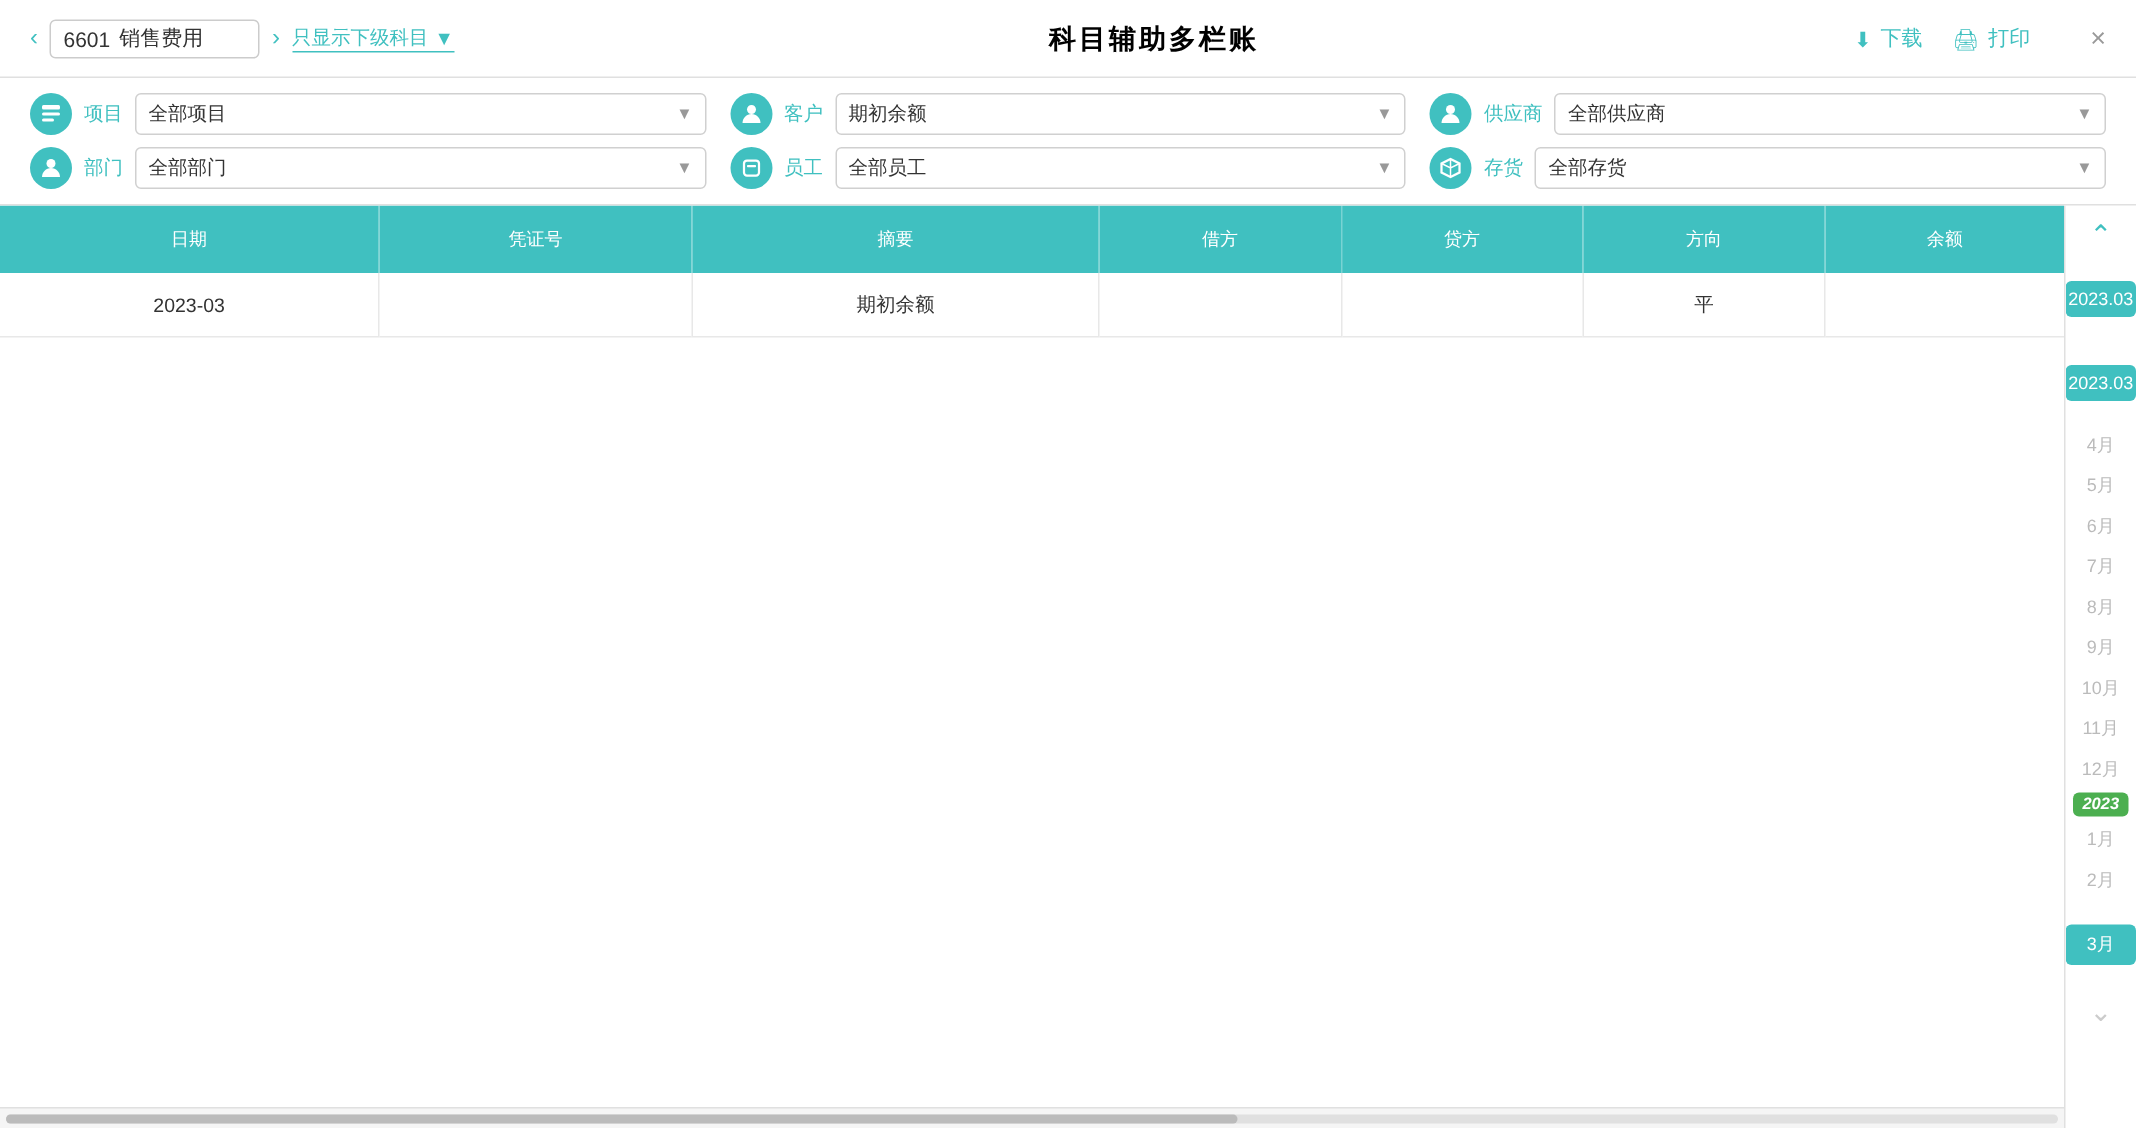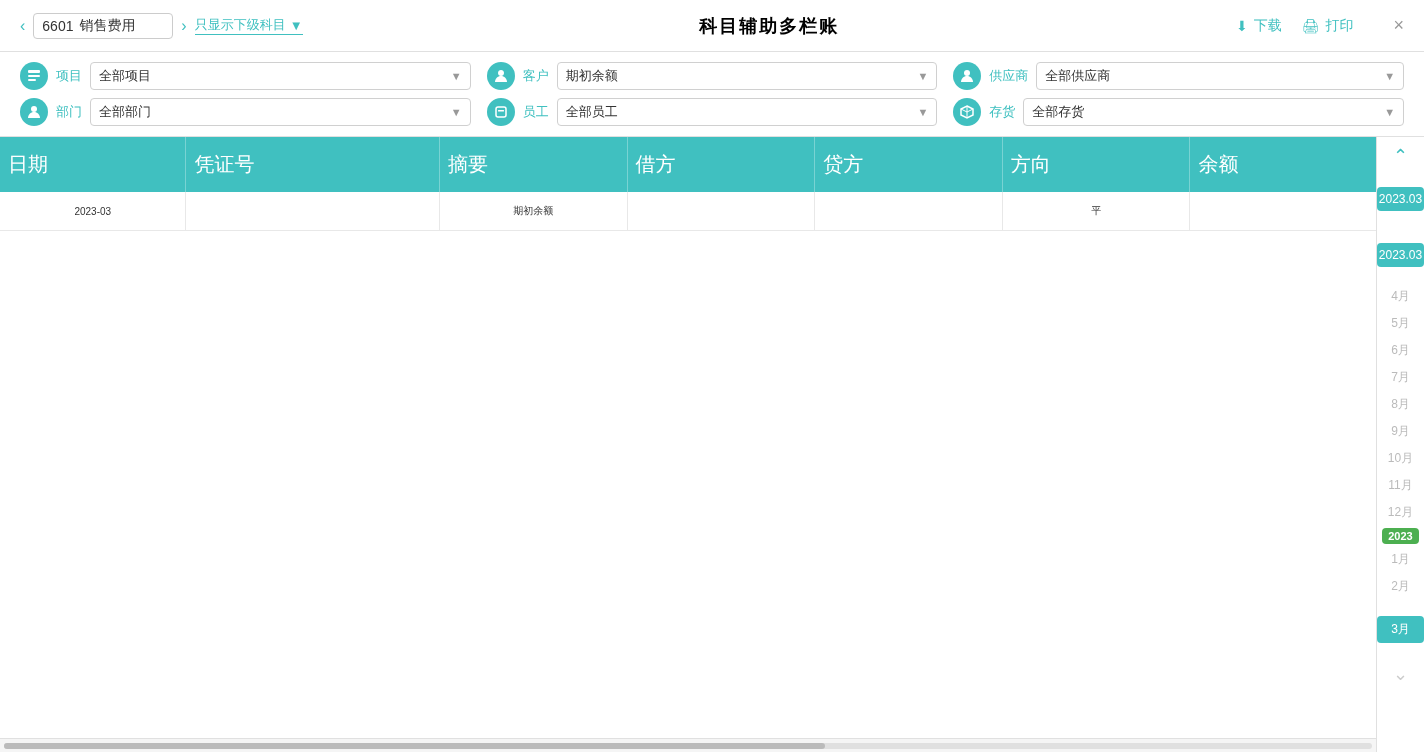--- a/index.html
+++ b/index.html
@@ -164,9 +164,9 @@
     }
     .data-table thead th {
       padding: 14px 8px;
-      text-align: left;
+      text-align: center;
       font-weight: normal;
-      font-size: 20px;
+      font-size: 12px;
       border-right: 1px solid rgba(255,255,255,0.3);
     }
     .data-table thead th:last-child {

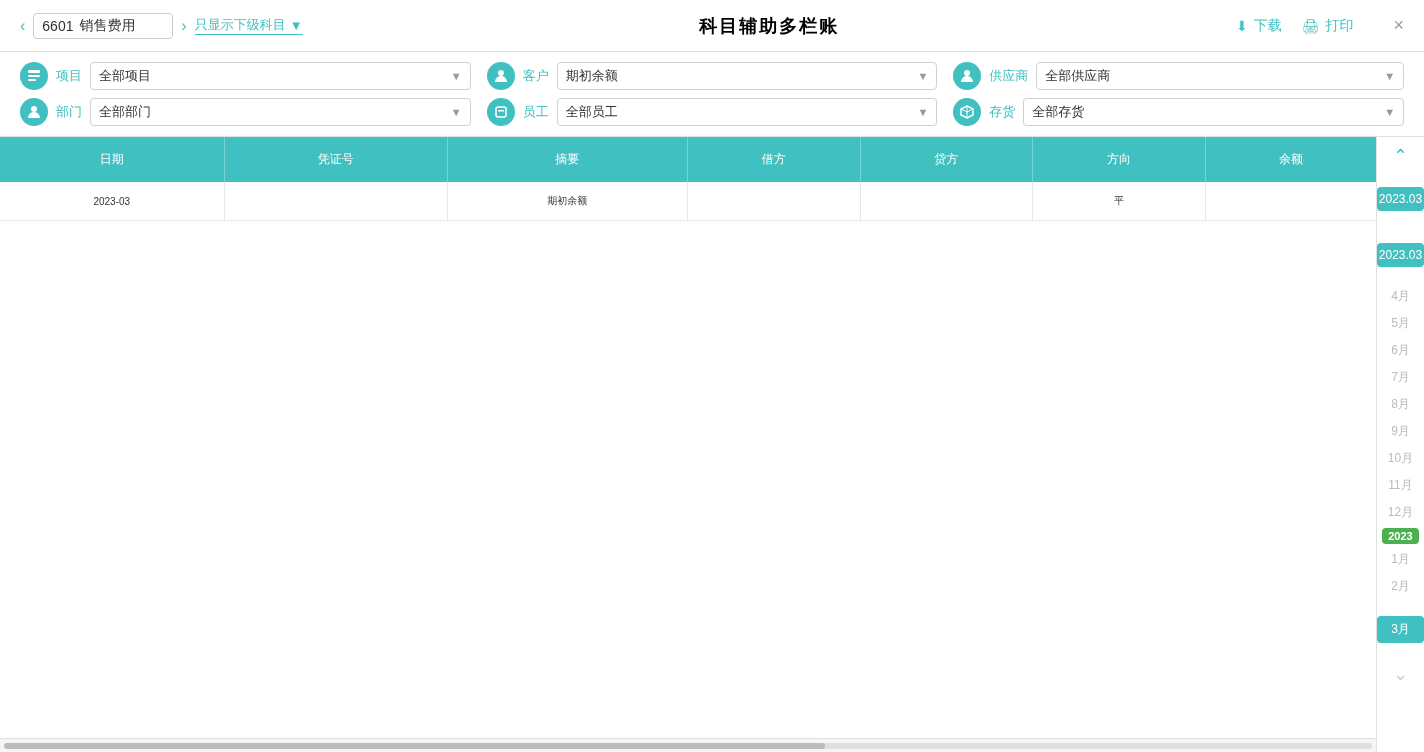--- a/index.html
+++ b/index.html
@@ -179,7 +179,7 @@
       padding: 12px 8px;
       text-align: center;
       color: #333;
-      font-size: 10px;
+      font-size: 13px;
       border-right: 1px solid #e8e8e8;
     }
     .data-table tbody td:last-child {

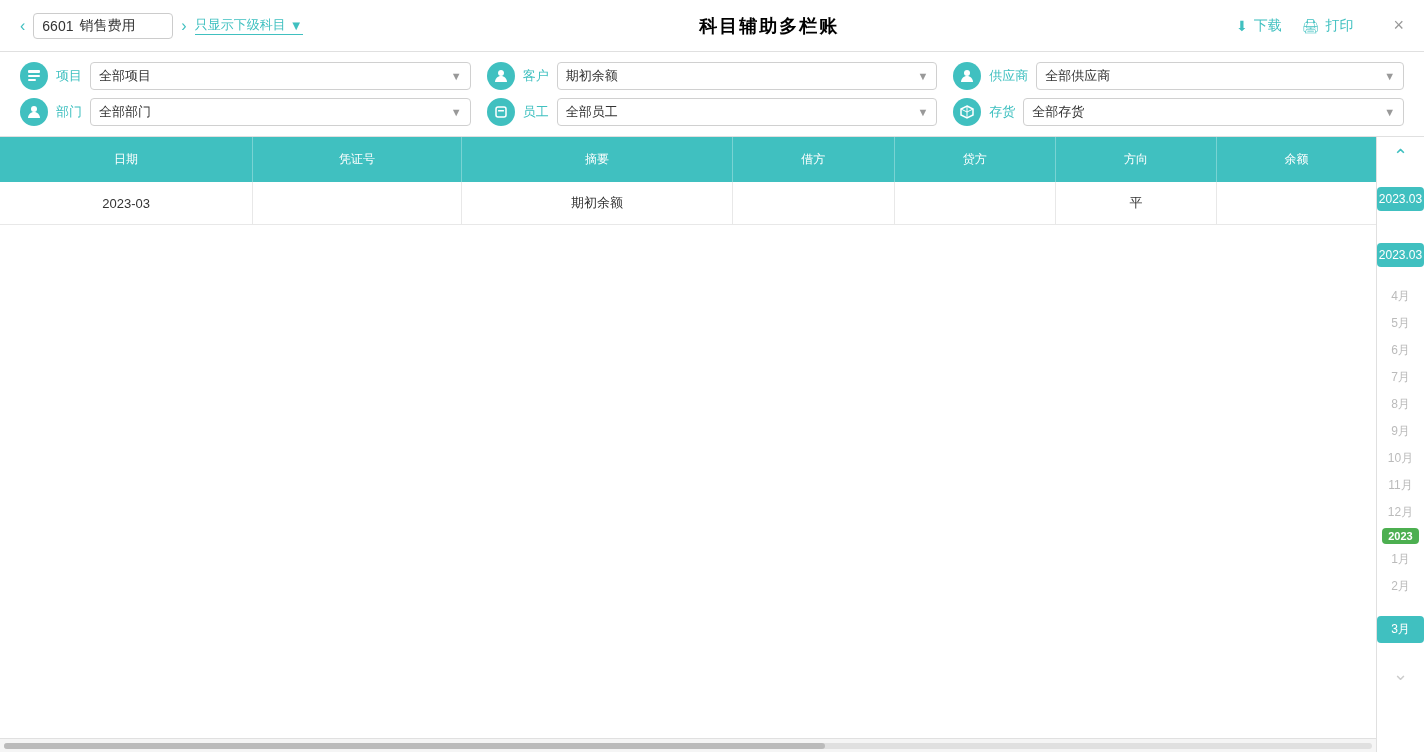--- a/index.html
+++ b/index.html
@@ -448,7 +448,7 @@
       </div>
 
       <div style="display:flex; justify-content:center; width:100%; margin: 2px 0;">
-        <span style="background:#4caf50; color:#fff; border-radius:4px; padding:2px 6px; font-size:11px; font-weight:bold;">2023</span>
+        <span style="background:#4caf50; color:#fff; border-radius:4px; padding:2px 6px; font-size:11px; font-weight:bold;font-style:italic;">2023</span>
       </div>
 
       <div class="sidebar-item">

